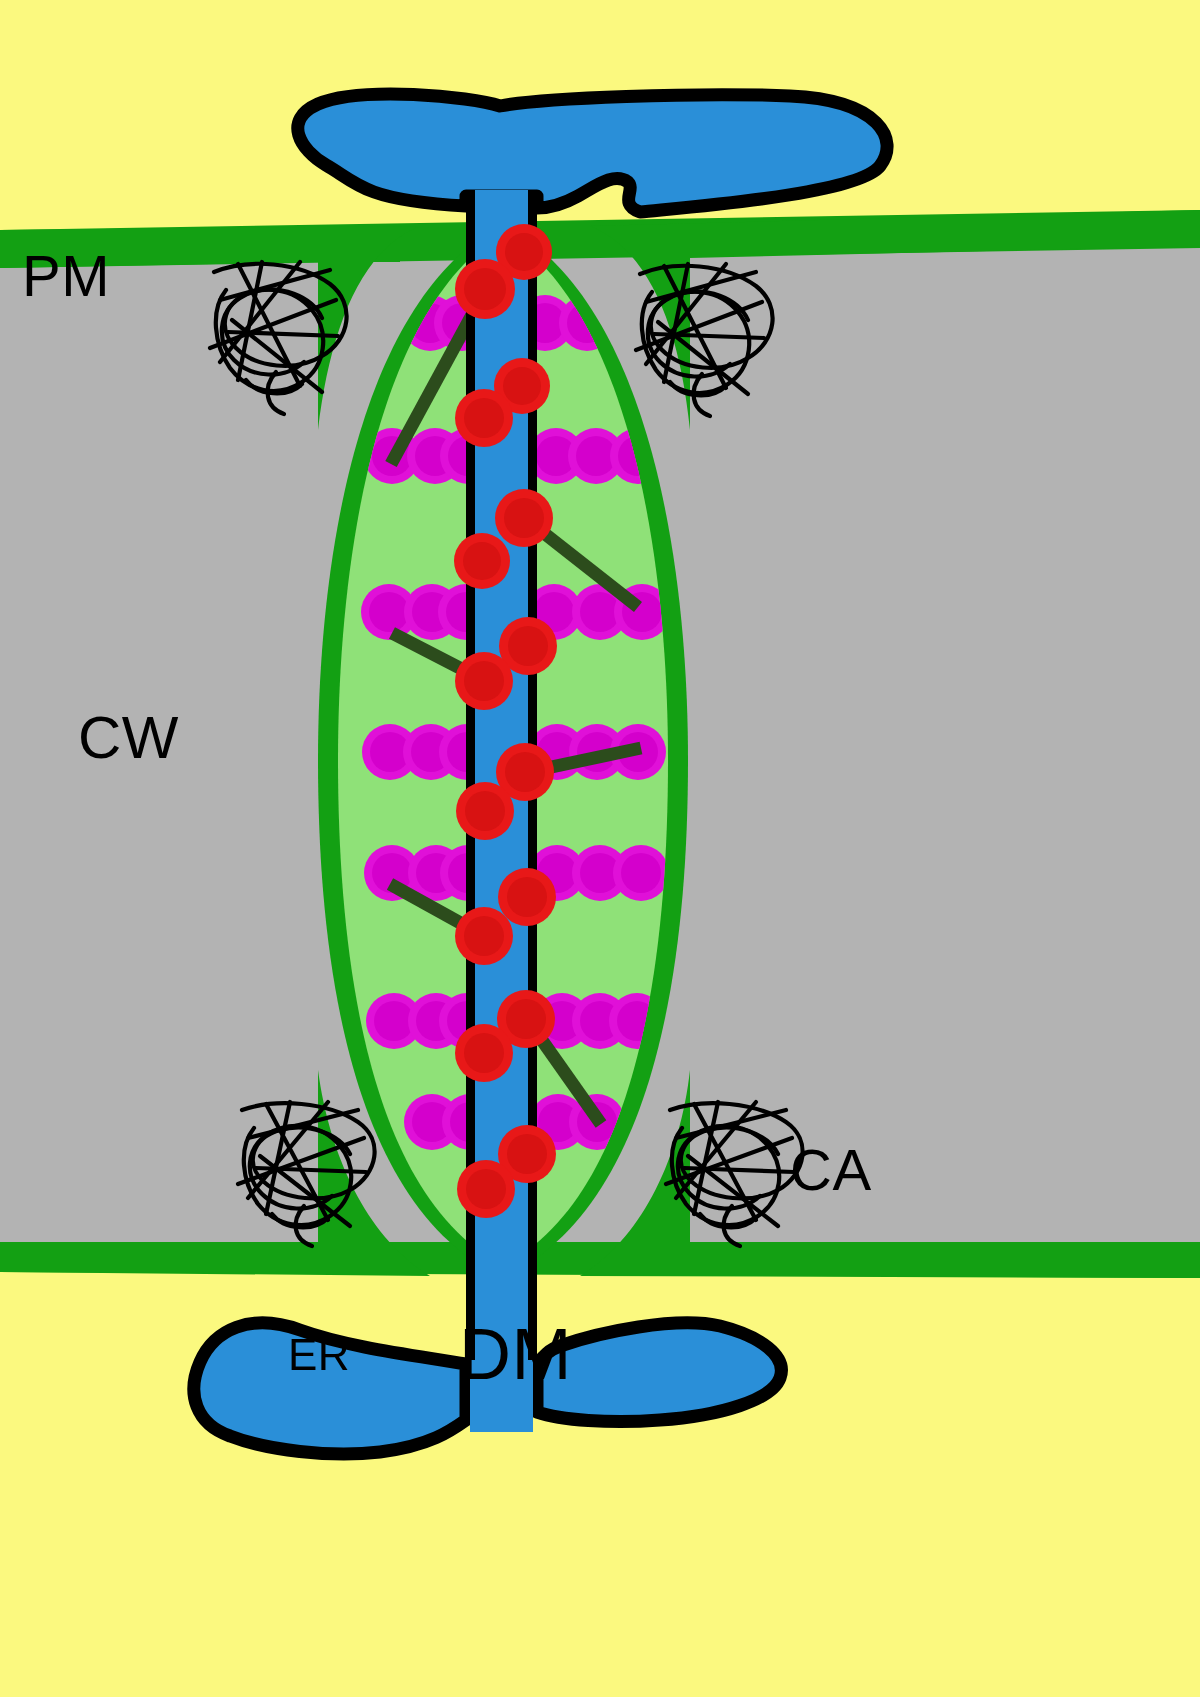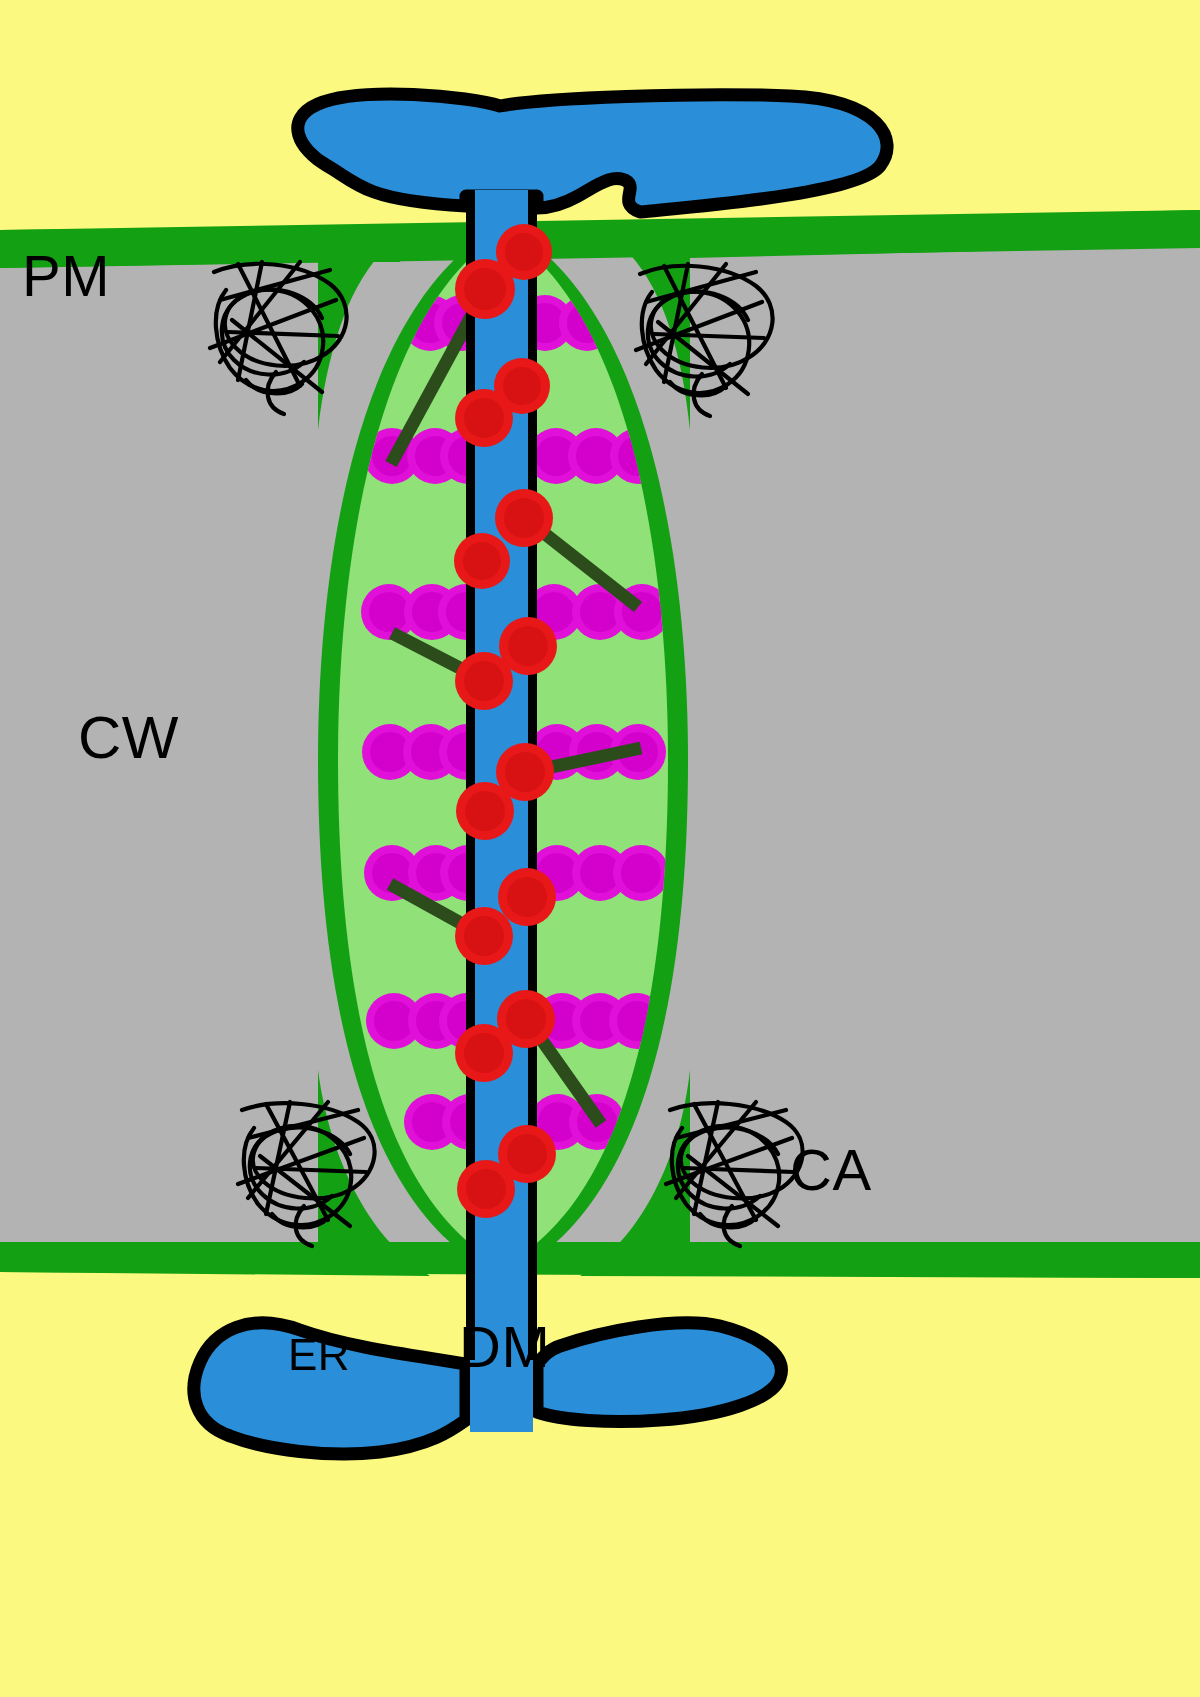--- a/index.html
+++ b/index.html
@@ -25,7 +25,7 @@
   #label-cw{left:78px;  top:708px;  font-size:60px;}
   #label-ca{left:790px; top:1105px; font-size:58px;margin-top:36px;}
   #label-er{left:288px; top:1333px; font-size:44px;}
-  #label-dm{left:459px; top:1318px; font-size:58px;}
+  #label-dm{left:459px; top:1318px; font-size:72px;}
 </style>
 </head>
 <body>

